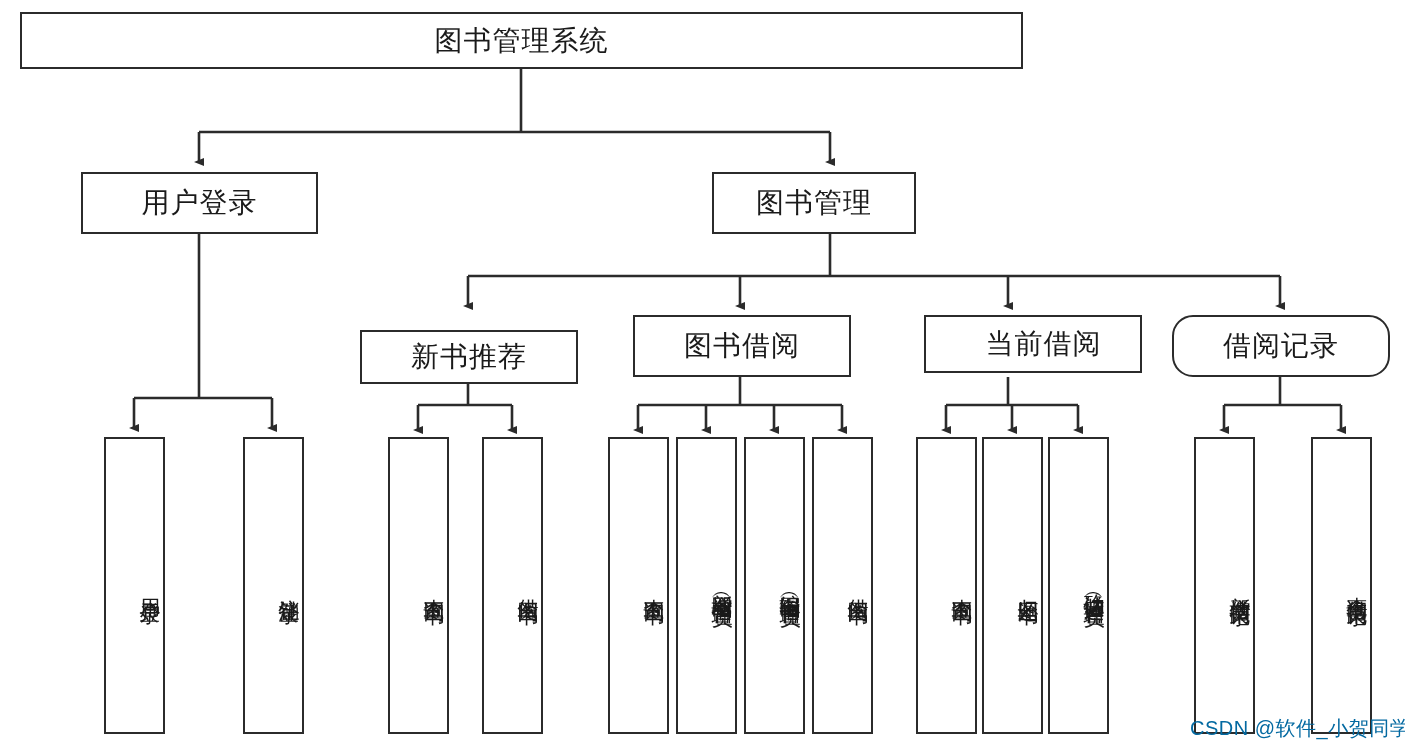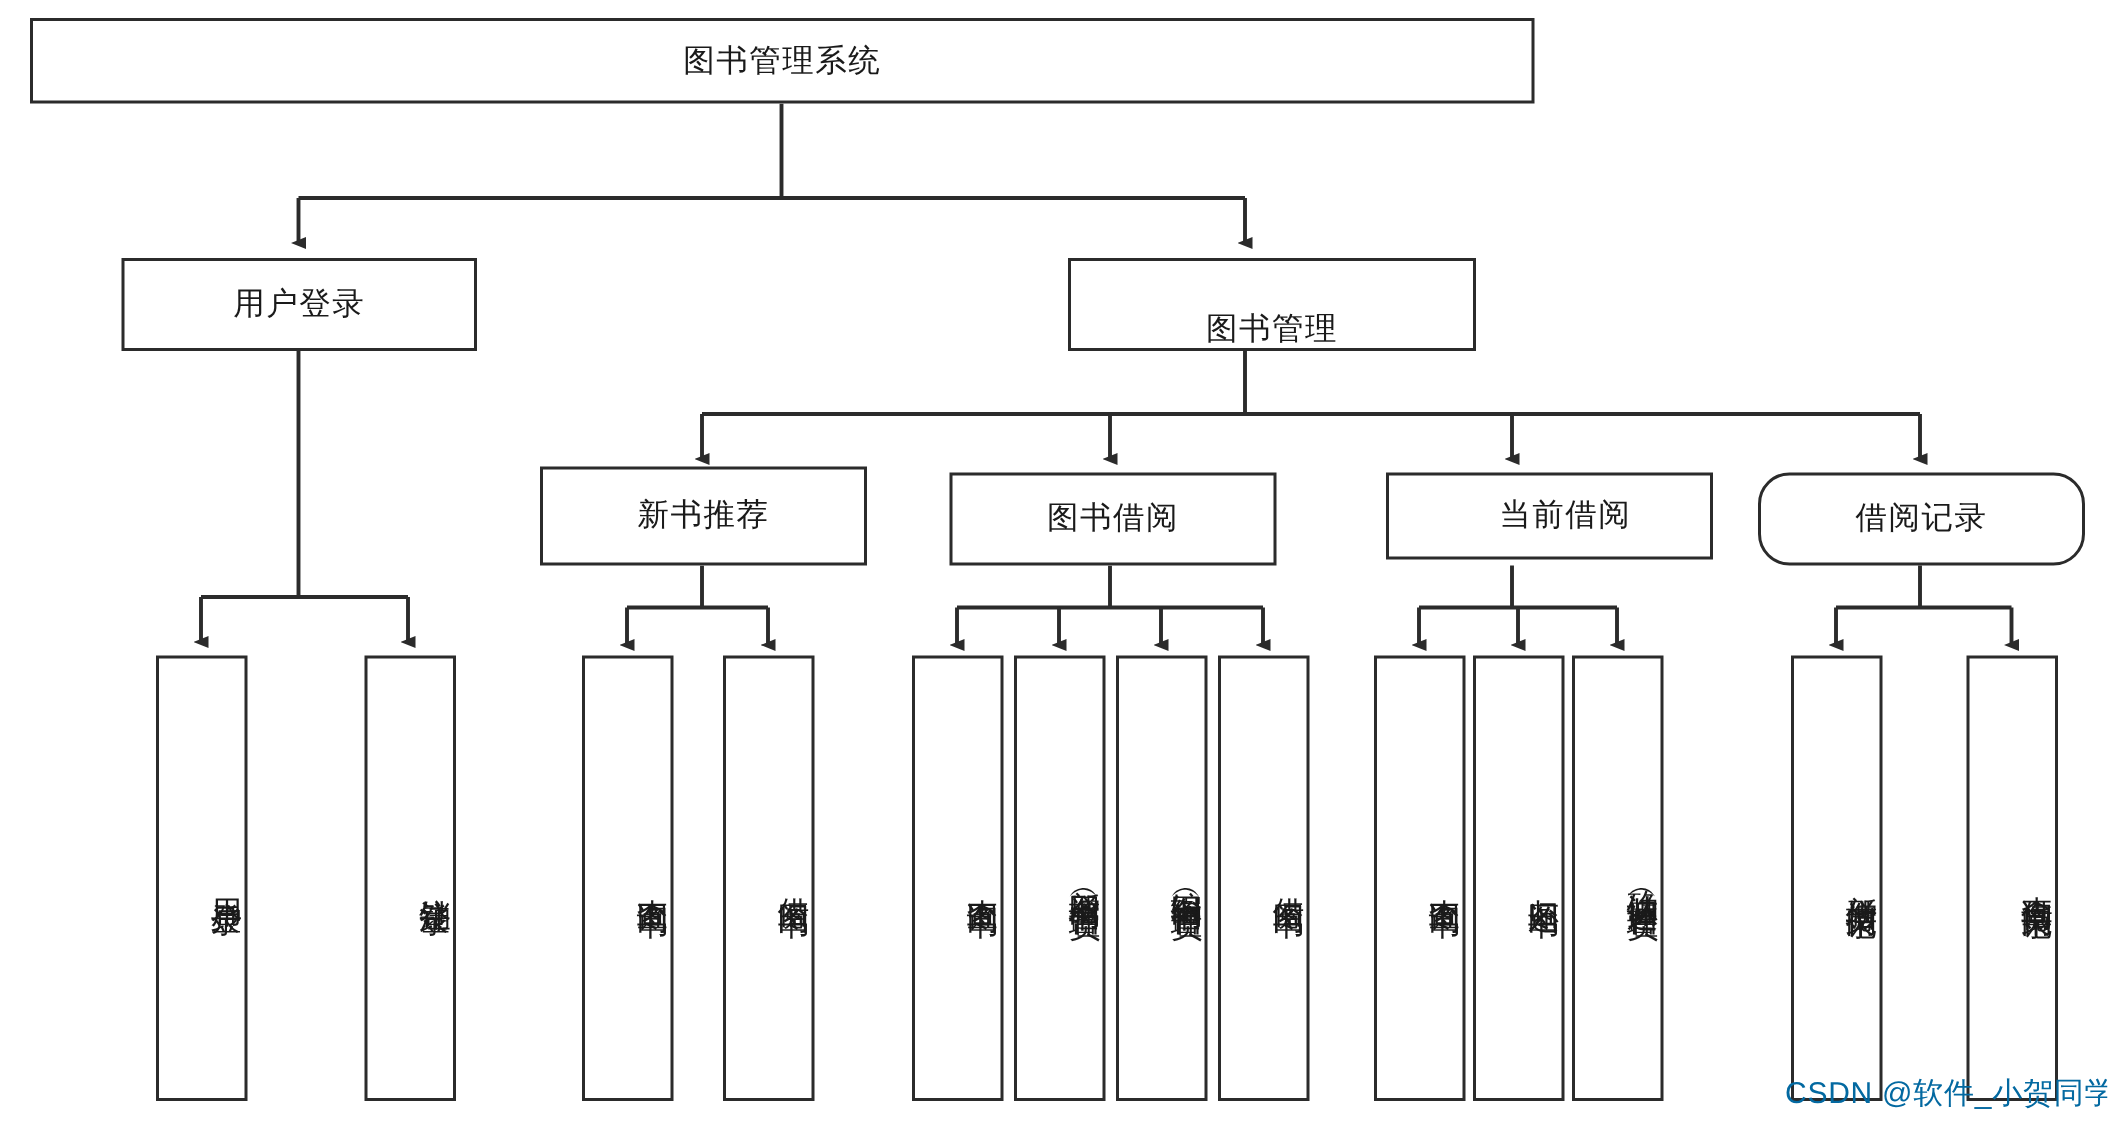--- a/index.html
+++ b/index.html
@@ -36,7 +36,7 @@
     color: #1a1a1a;
   }
   .node.horiz {
-    font-size: 21px;
+    font-size: 28px;
     line-height: 1.2;
     letter-spacing: 1px;
   }

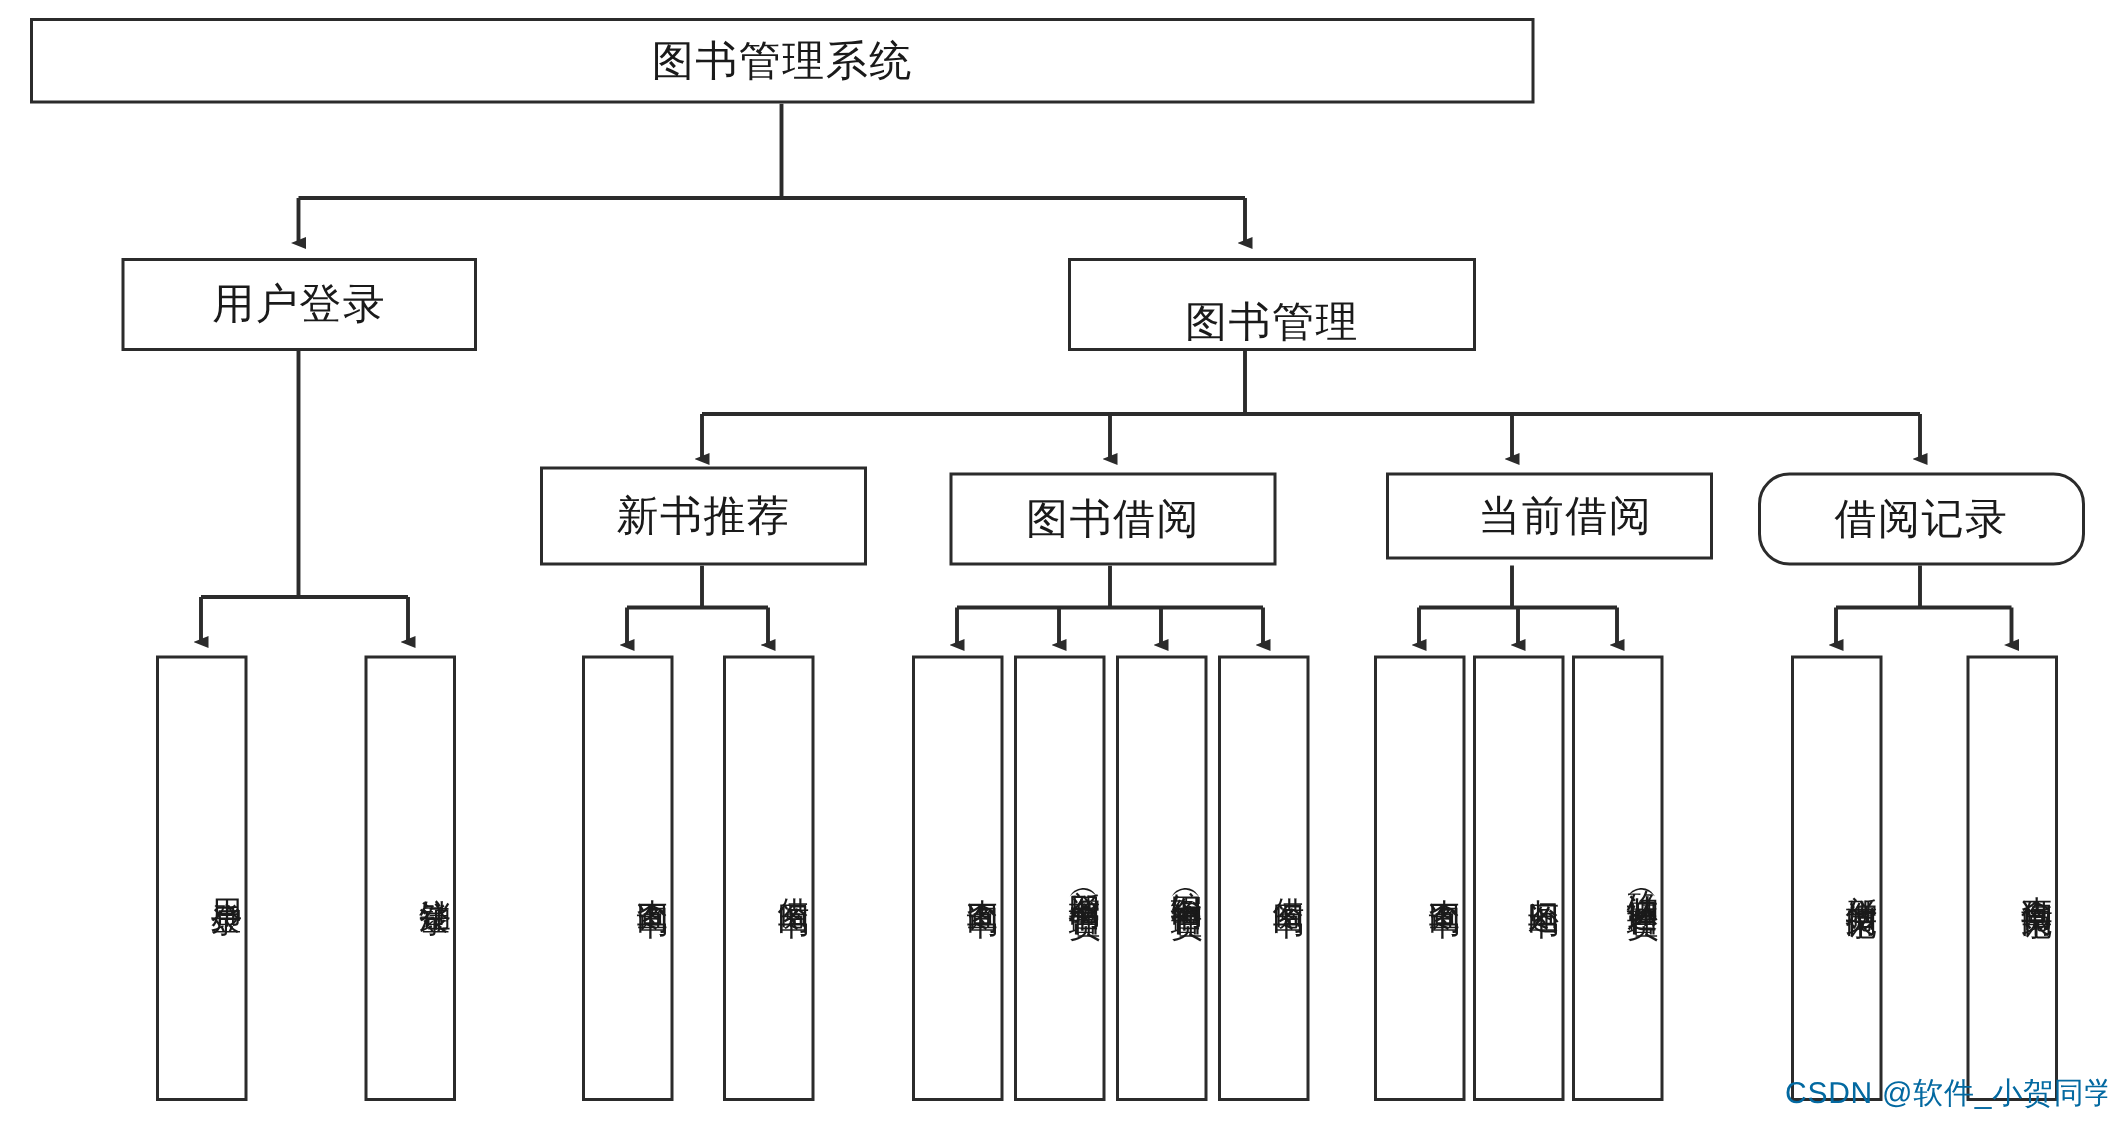--- a/index.html
+++ b/index.html
@@ -129,7 +129,7 @@
   <div class="node horiz" style="left:81px; top:172px; width:237px; height:62px;">
     <span class="label">用户登录</span>
   </div>
-  <div class="node horiz" style="left:712px; top:172px; width:272px; height:62px;align-items:flex-end;">
+  <div class="node horiz" style="left:712px; top:172px; width:204px; height:62px;">
     <span class="label">图书管理</span>
   </div>
 

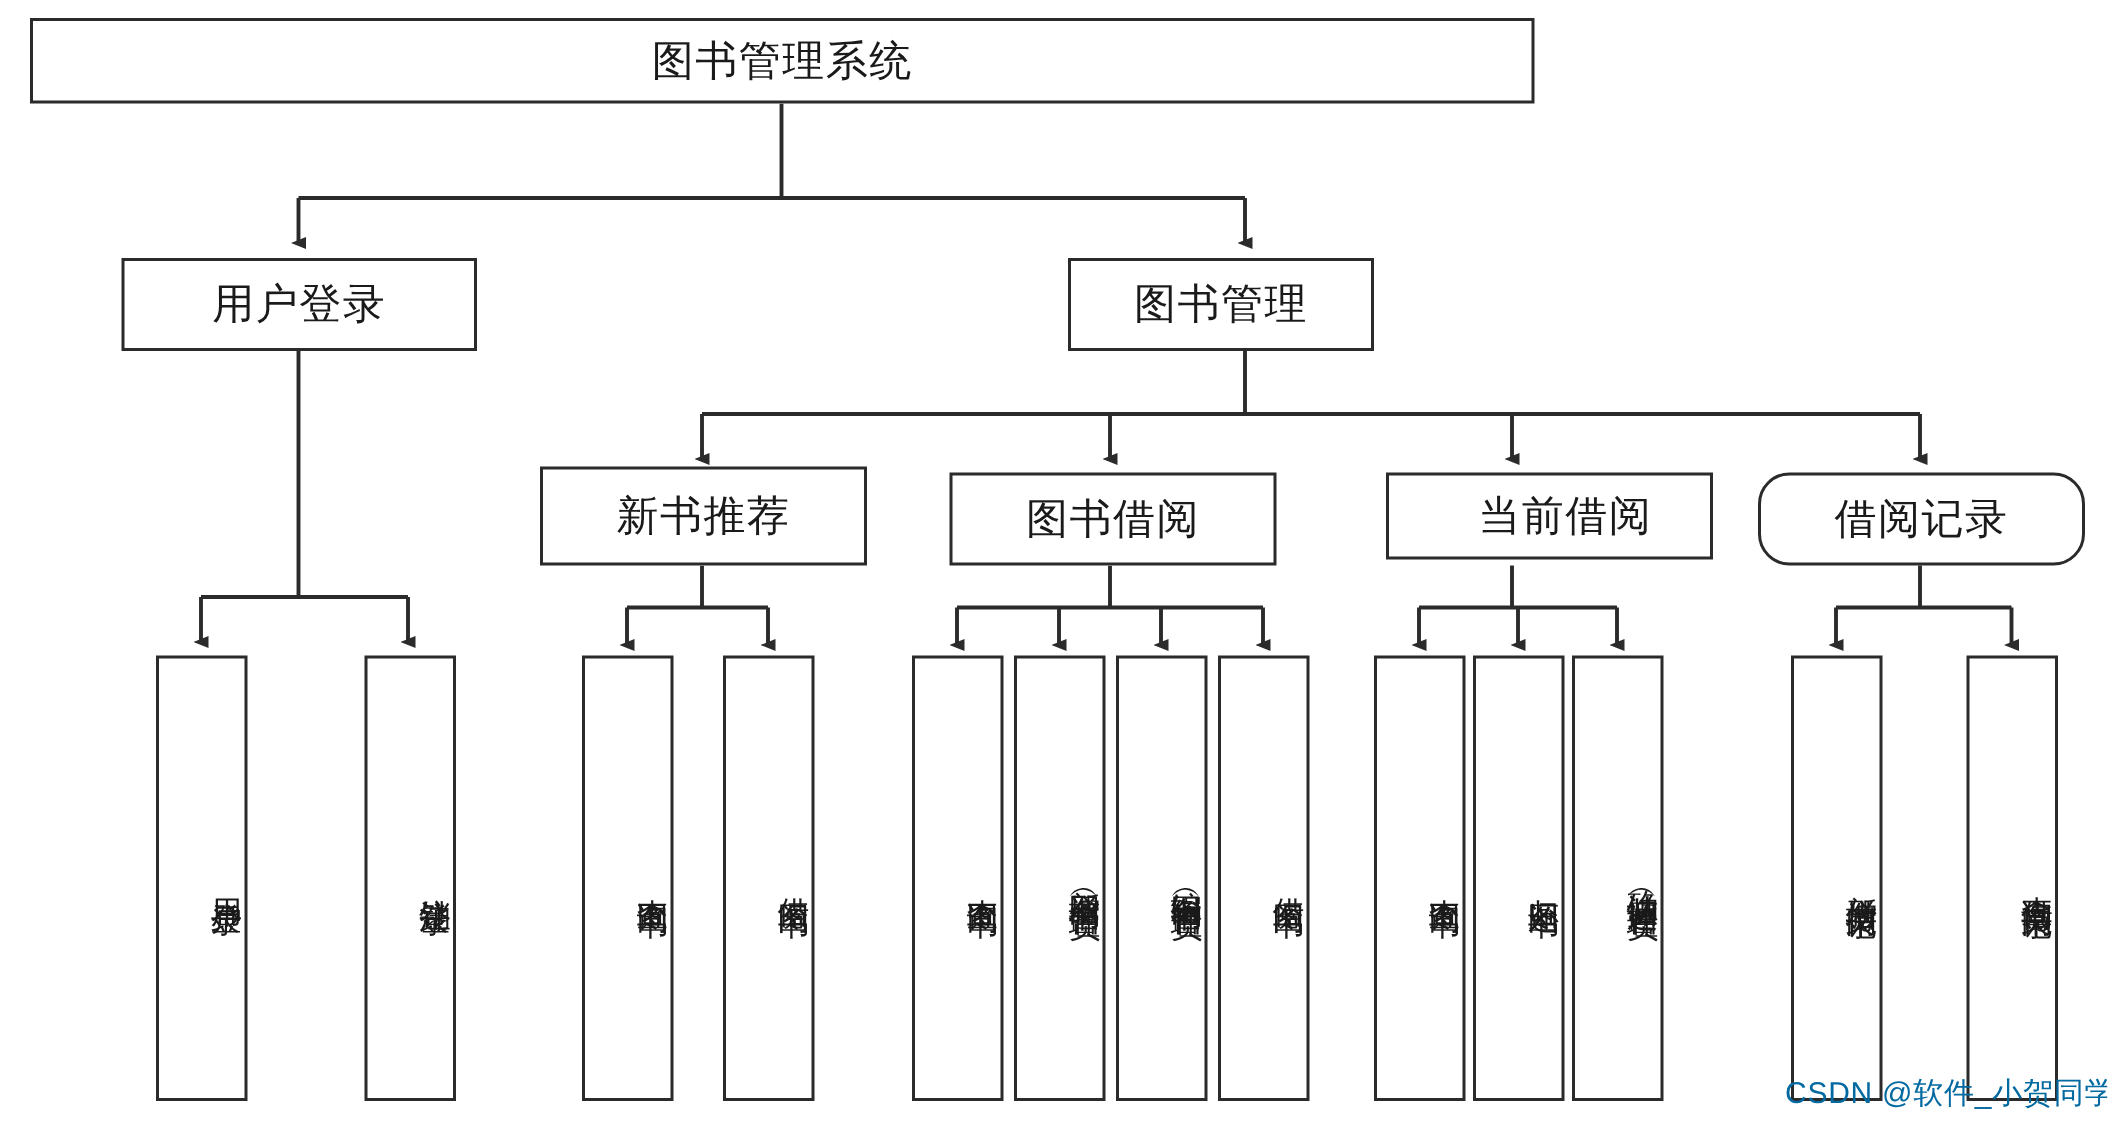--- a/index.html
+++ b/index.html
@@ -133,7 +133,7 @@
     <span class="label">图书管理</span>
   </div>
 
-  <div class="node horiz" style="left:360px; top:311px; width:218px; height:66px;">
+  <div class="node horiz" style="left:360px; top:330px; width:218px; height:54px;">
     <span class="label">新书推荐</span>
   </div>
   <div class="node horiz" style="left:633px; top:315px; width:218px; height:62px;text-align:right;">

